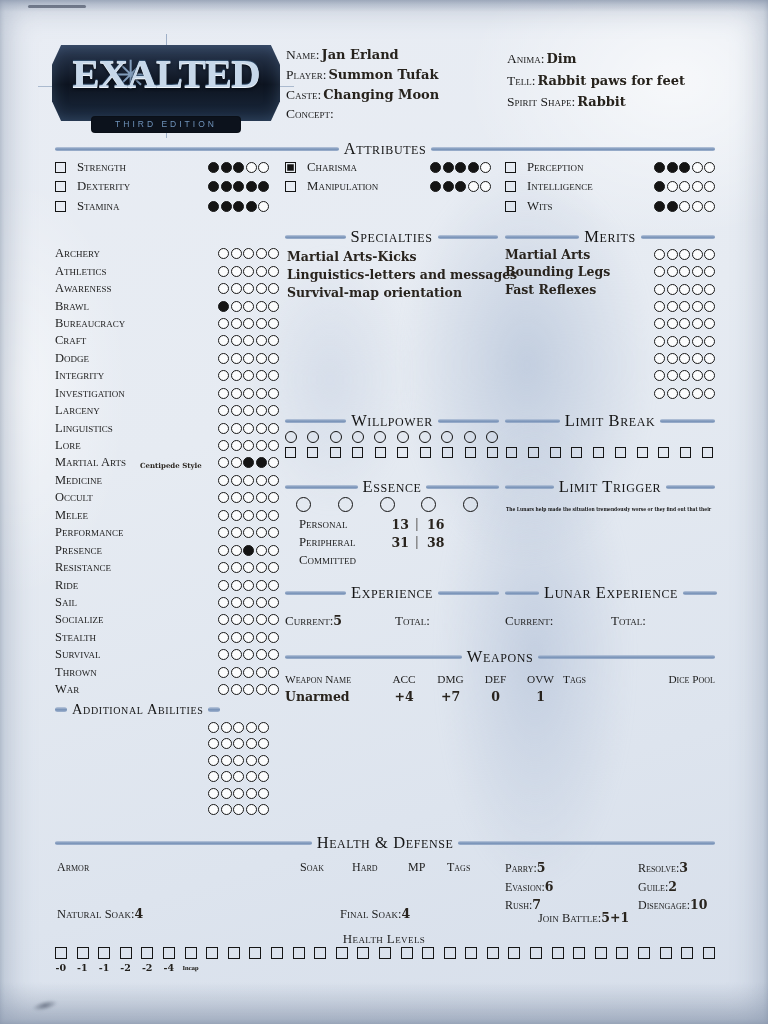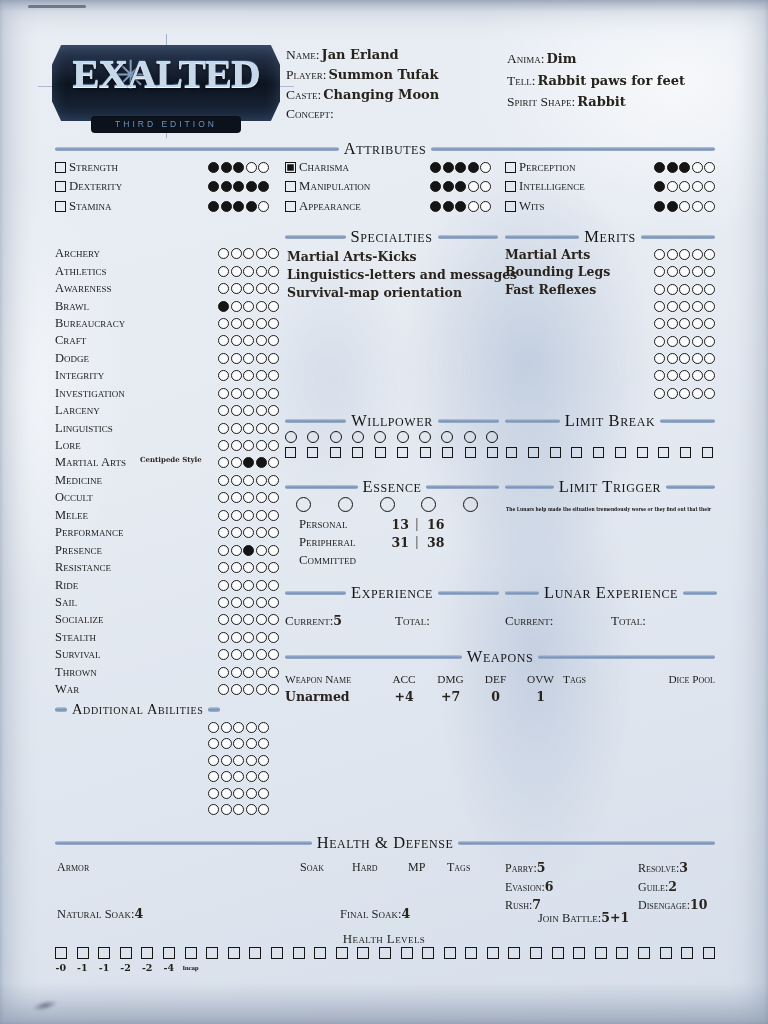--- a/index.html
+++ b/index.html
@@ -80,7 +80,7 @@
   #attr-cols{position:absolute;left:55px;top:158px;width:660px;display:grid;
         grid-template-columns:214px 206px 208px;column-gap:16px}
   #attr-cols>div:nth-child(3){margin-left:-2px}
-  .arow{height:19.3px;display:flex;align-items:center;gap:3px}
+  .arow{height:19.3px;display:flex;align-items:center;gap:11px}
   .arow .lbl{flex:1;font-size:12.8px}
 
   

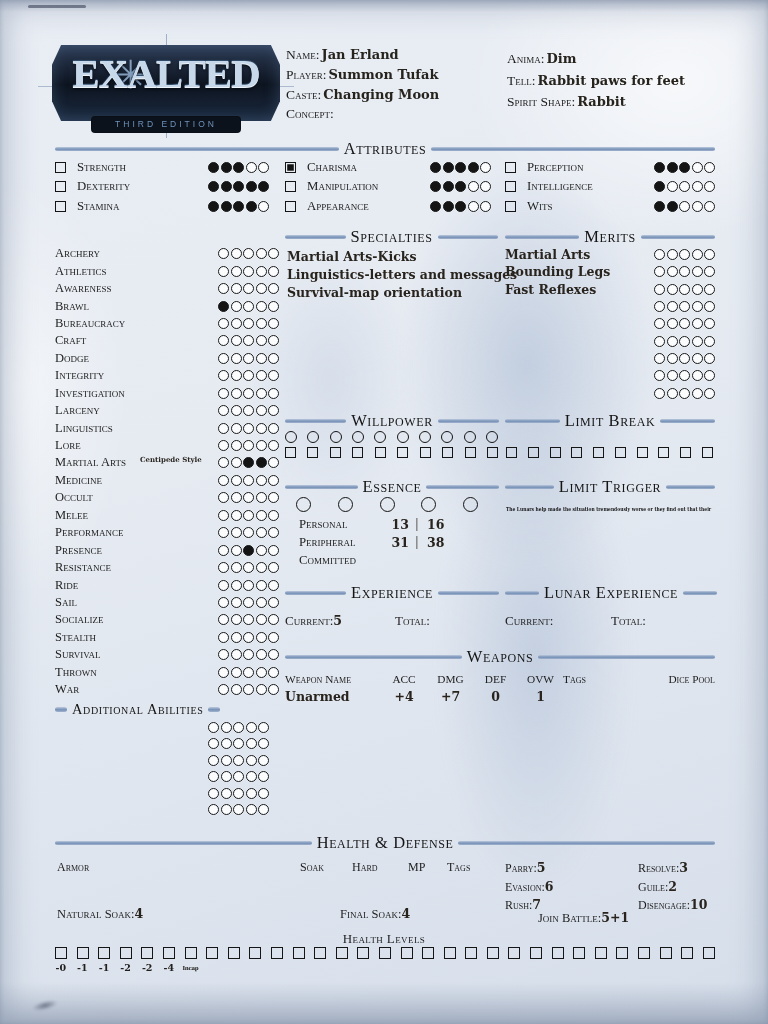--- a/index.html
+++ b/index.html
@@ -281,17 +281,6 @@
             <span class="dot"></span>
           </span>
         </div>
-        <div class="arow">
-          <span class="cb"></span>
-          <span class="lbl">Appearance</span>
-          <span class="dots">
-            <span class="dot f"></span>
-            <span class="dot f"></span>
-            <span class="dot f"></span>
-            <span class="dot"></span>
-            <span class="dot"></span>
-          </span>
-        </div>
       </div>
       <div id="attr-col-2">
         <div class="arow">

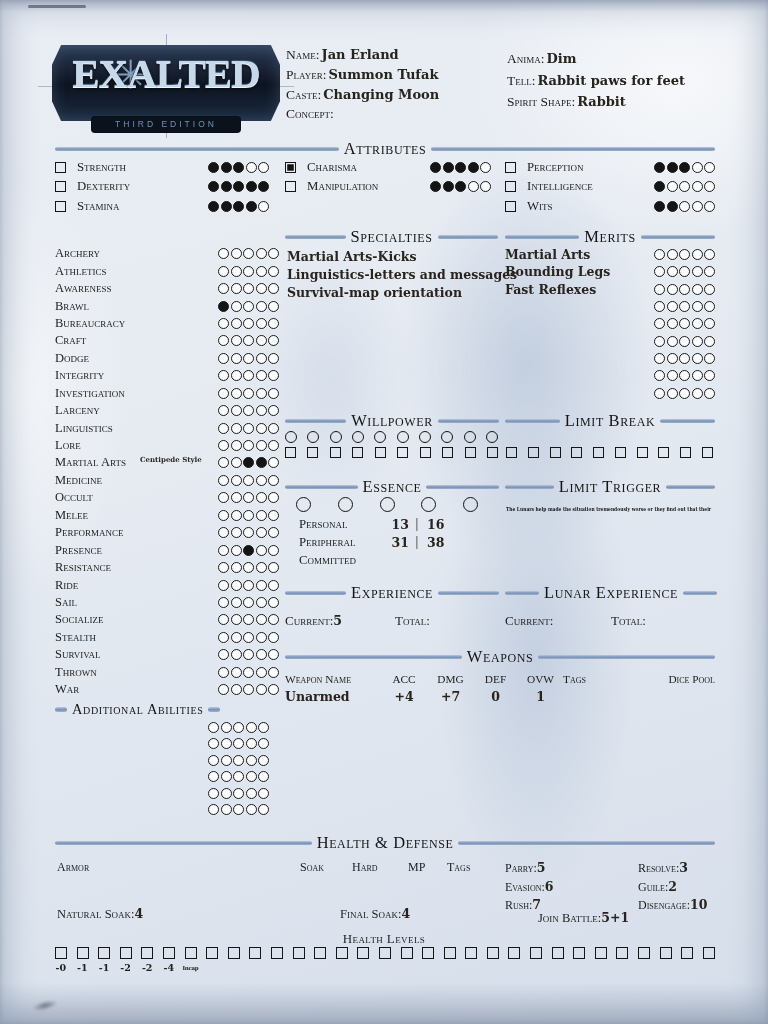--- a/index.html
+++ b/index.html
@@ -87,7 +87,7 @@
   #abil-head{left:55px;top:227px;width:225px}
   #abil-list{position:absolute;left:55px;top:245px;width:224px}
   .abrow{height:17.45px;display:flex;align-items:center;justify-content:space-between}
-  .abname{display:flex;align-items:flex-start}
+  .abname{display:flex;align-items:flex-end}
   .abnote{font-family:"DejaVu Serif",serif;font-weight:bold;font-size:7px;color:#2a251f;margin-left:14px}
 
   

